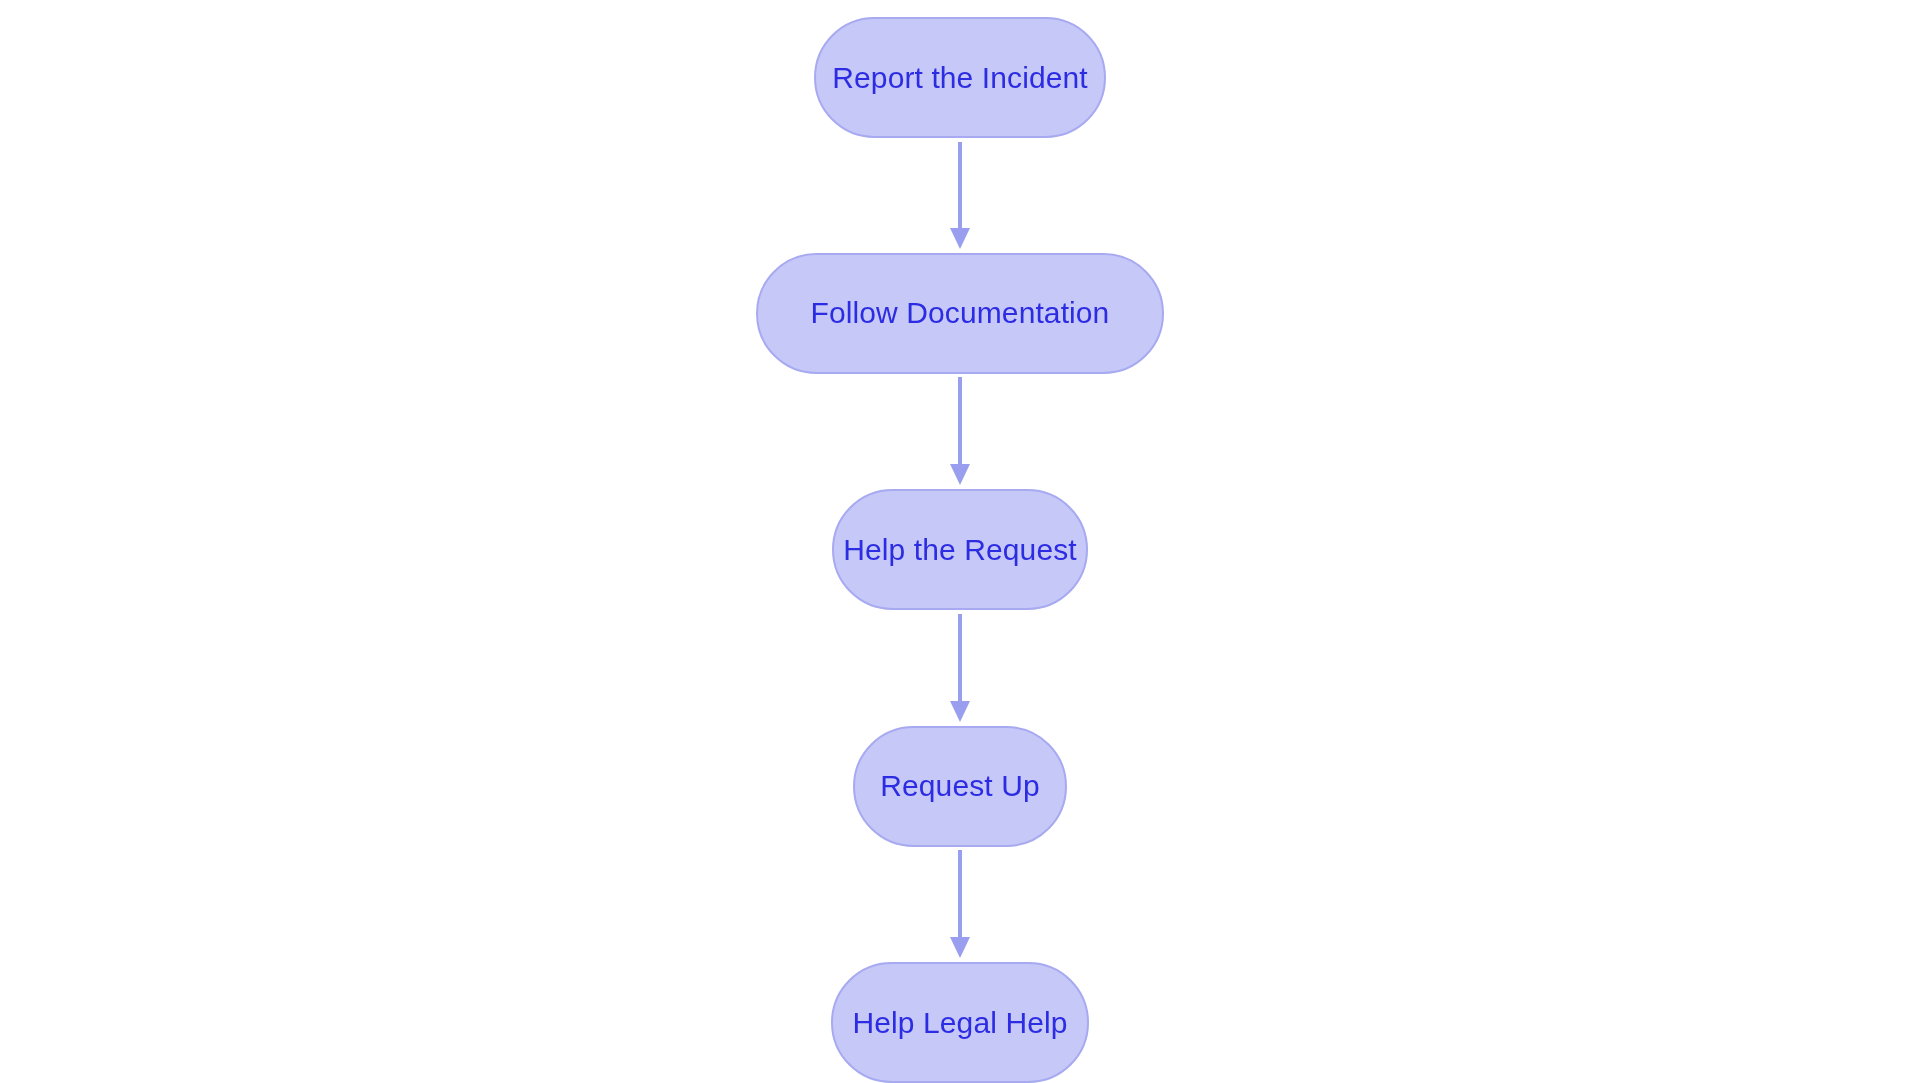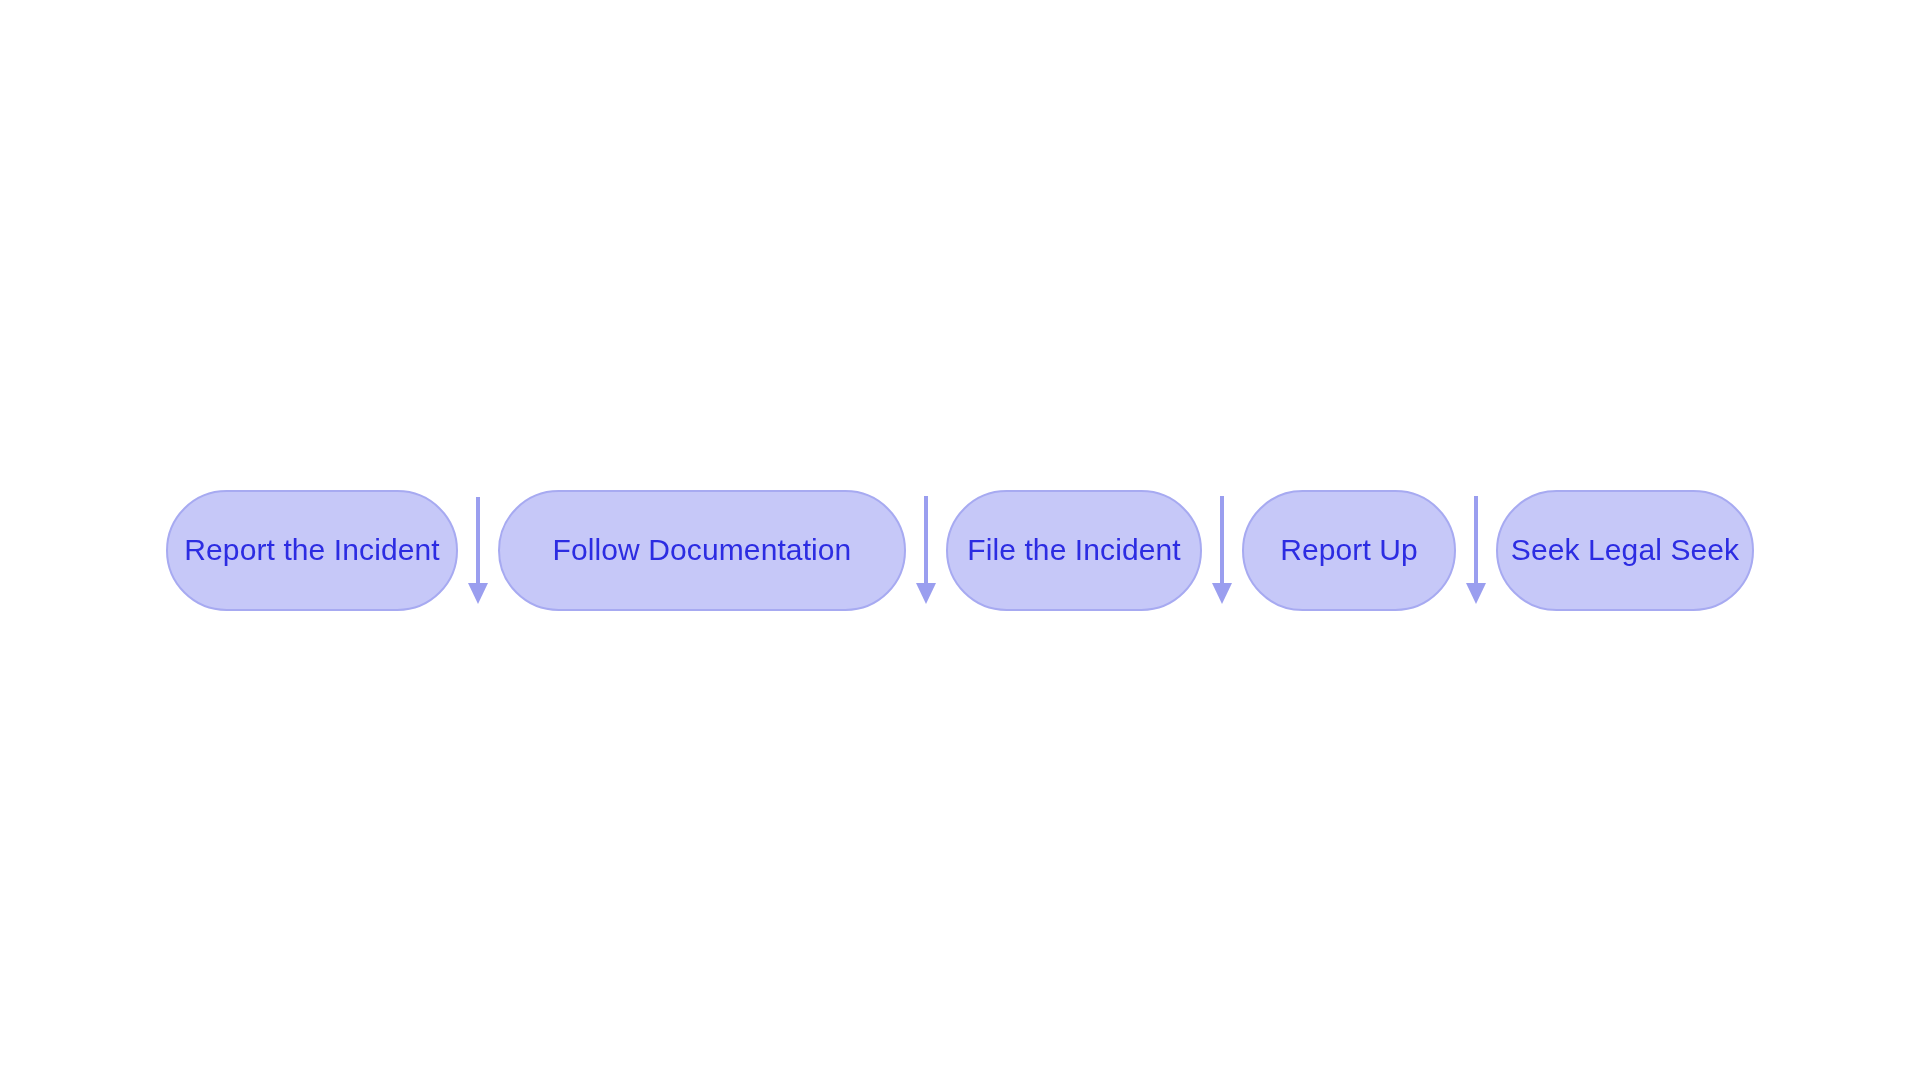--- a/index.html
+++ b/index.html
@@ -29,9 +29,9 @@
     width: 1920px;
     height: 1083px;
     display: flex;
-    flex-direction: row;
+    flex-direction: column;
     align-items: center;
-    justify-content: center;
+    justify-content: space-between;
     padding-top: 17px;
     box-sizing: border-box;
   }

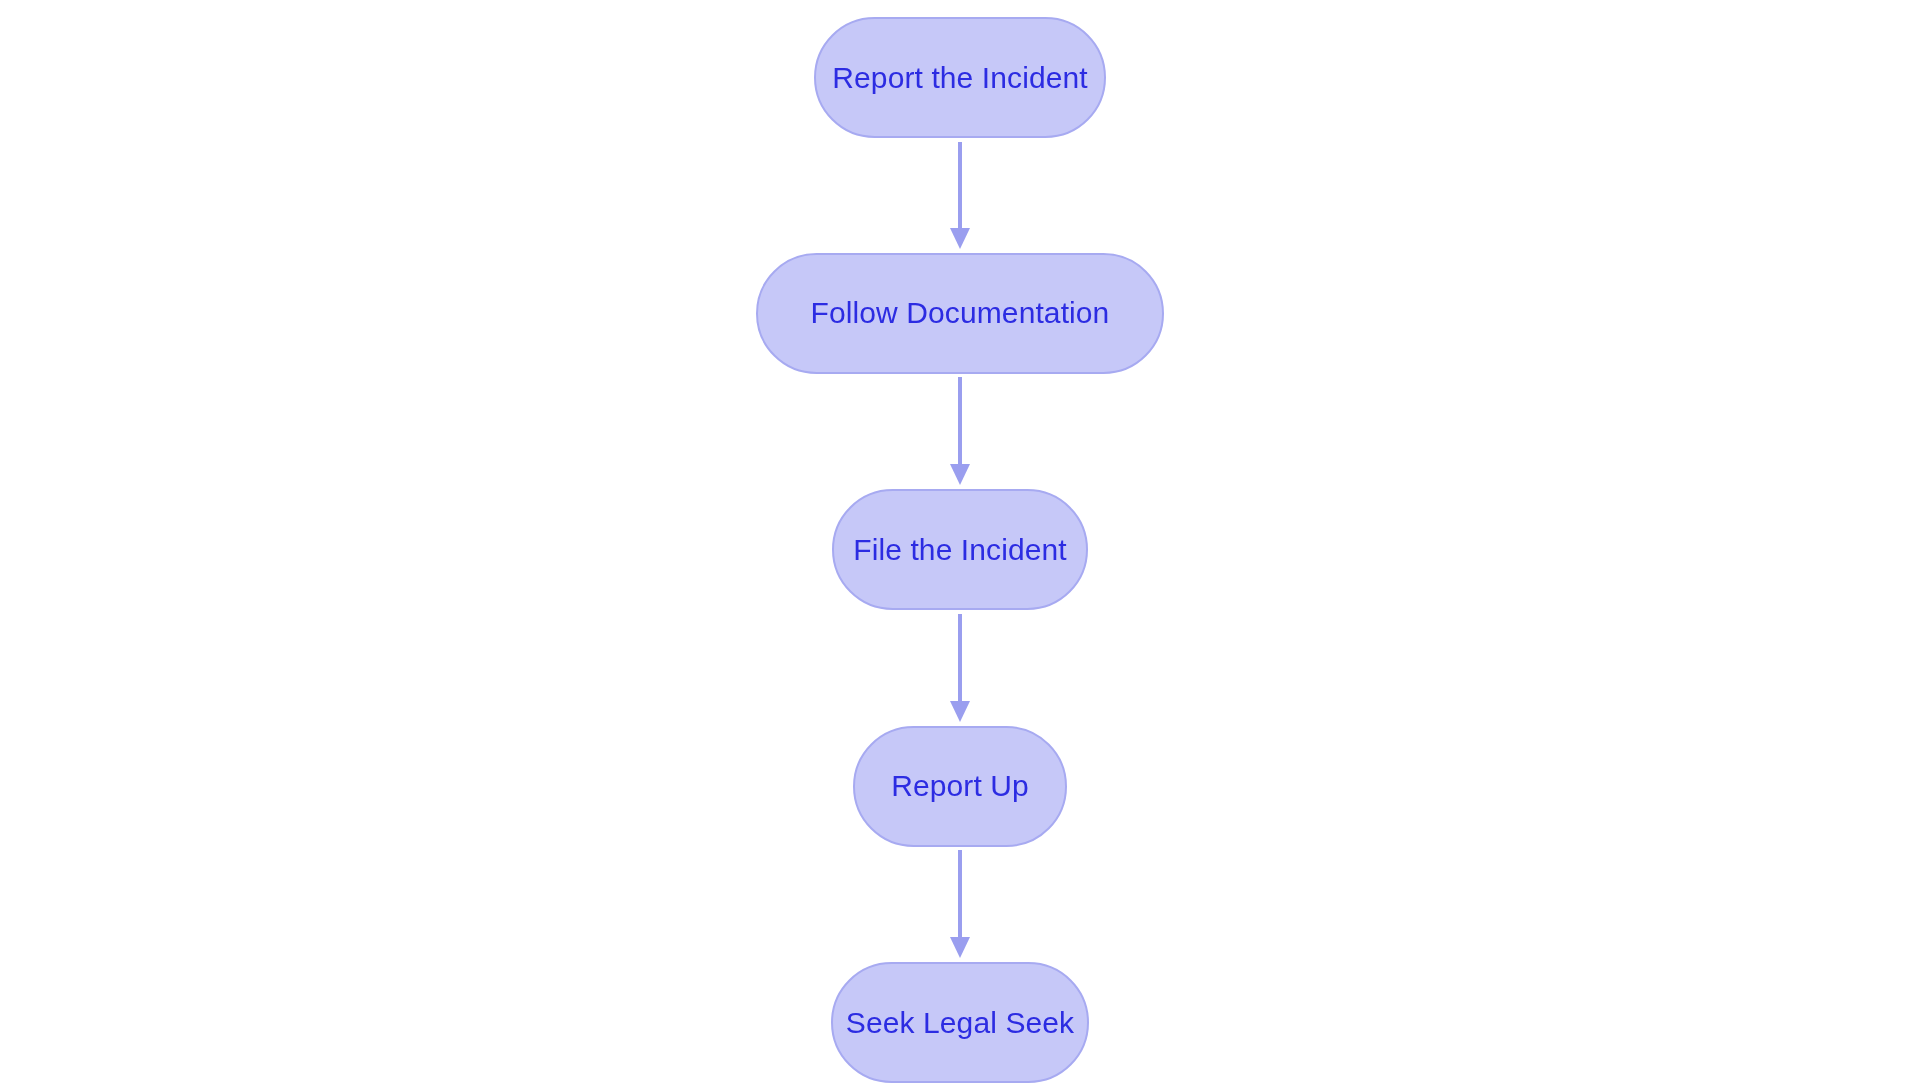--- a/index.html
+++ b/index.html
@@ -112,7 +112,7 @@
     </div>
 
     <div class="node" style="width:256px;">
-      <span class="node-label">File the Incident</span>
+      <span class="node-label">Help the Request</span>
     </div>
 
     <div class="connector" style="height:108px;">

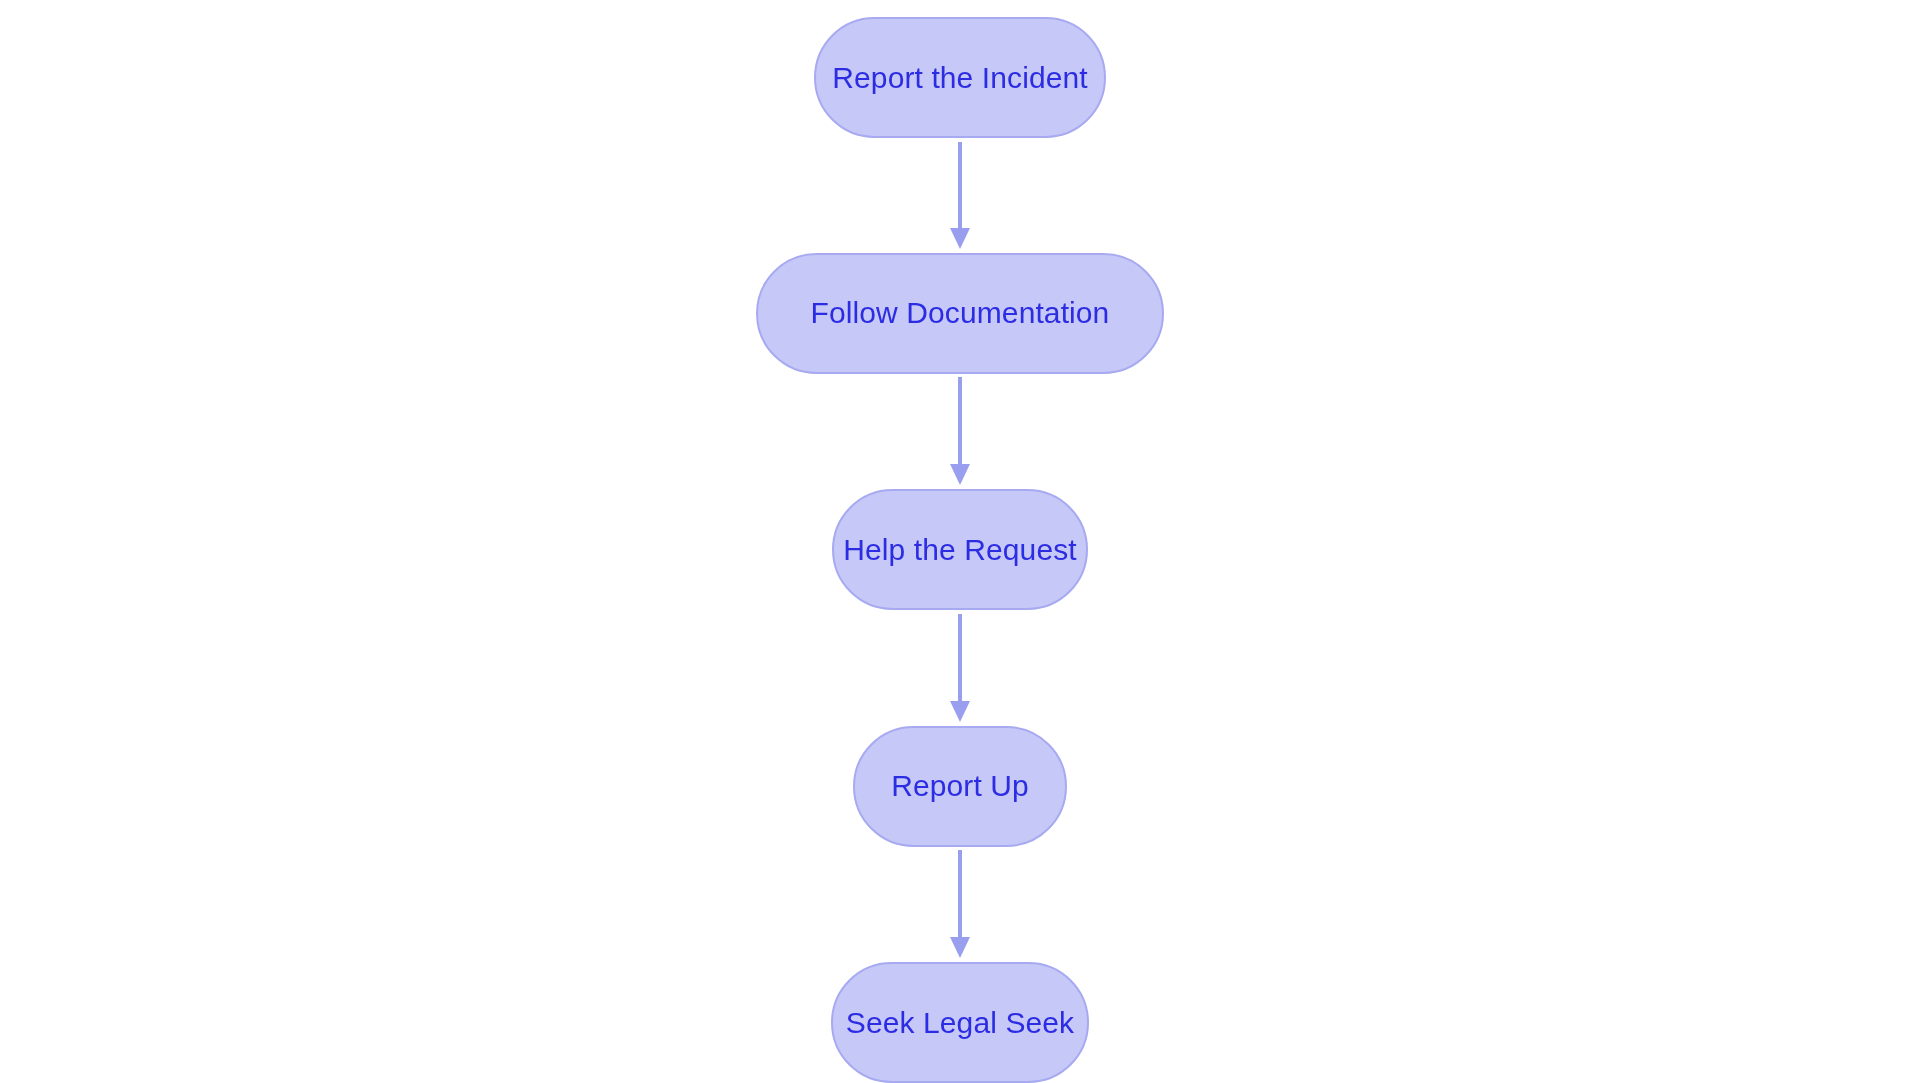--- a/index.html
+++ b/index.html
@@ -121,7 +121,7 @@
     </div>
 
     <div class="node" style="width:214px;">
-      <span class="node-label">Report Up</span>
+      <span class="node-label">Request Up</span>
     </div>
 
     <div class="connector" style="height:108px;">

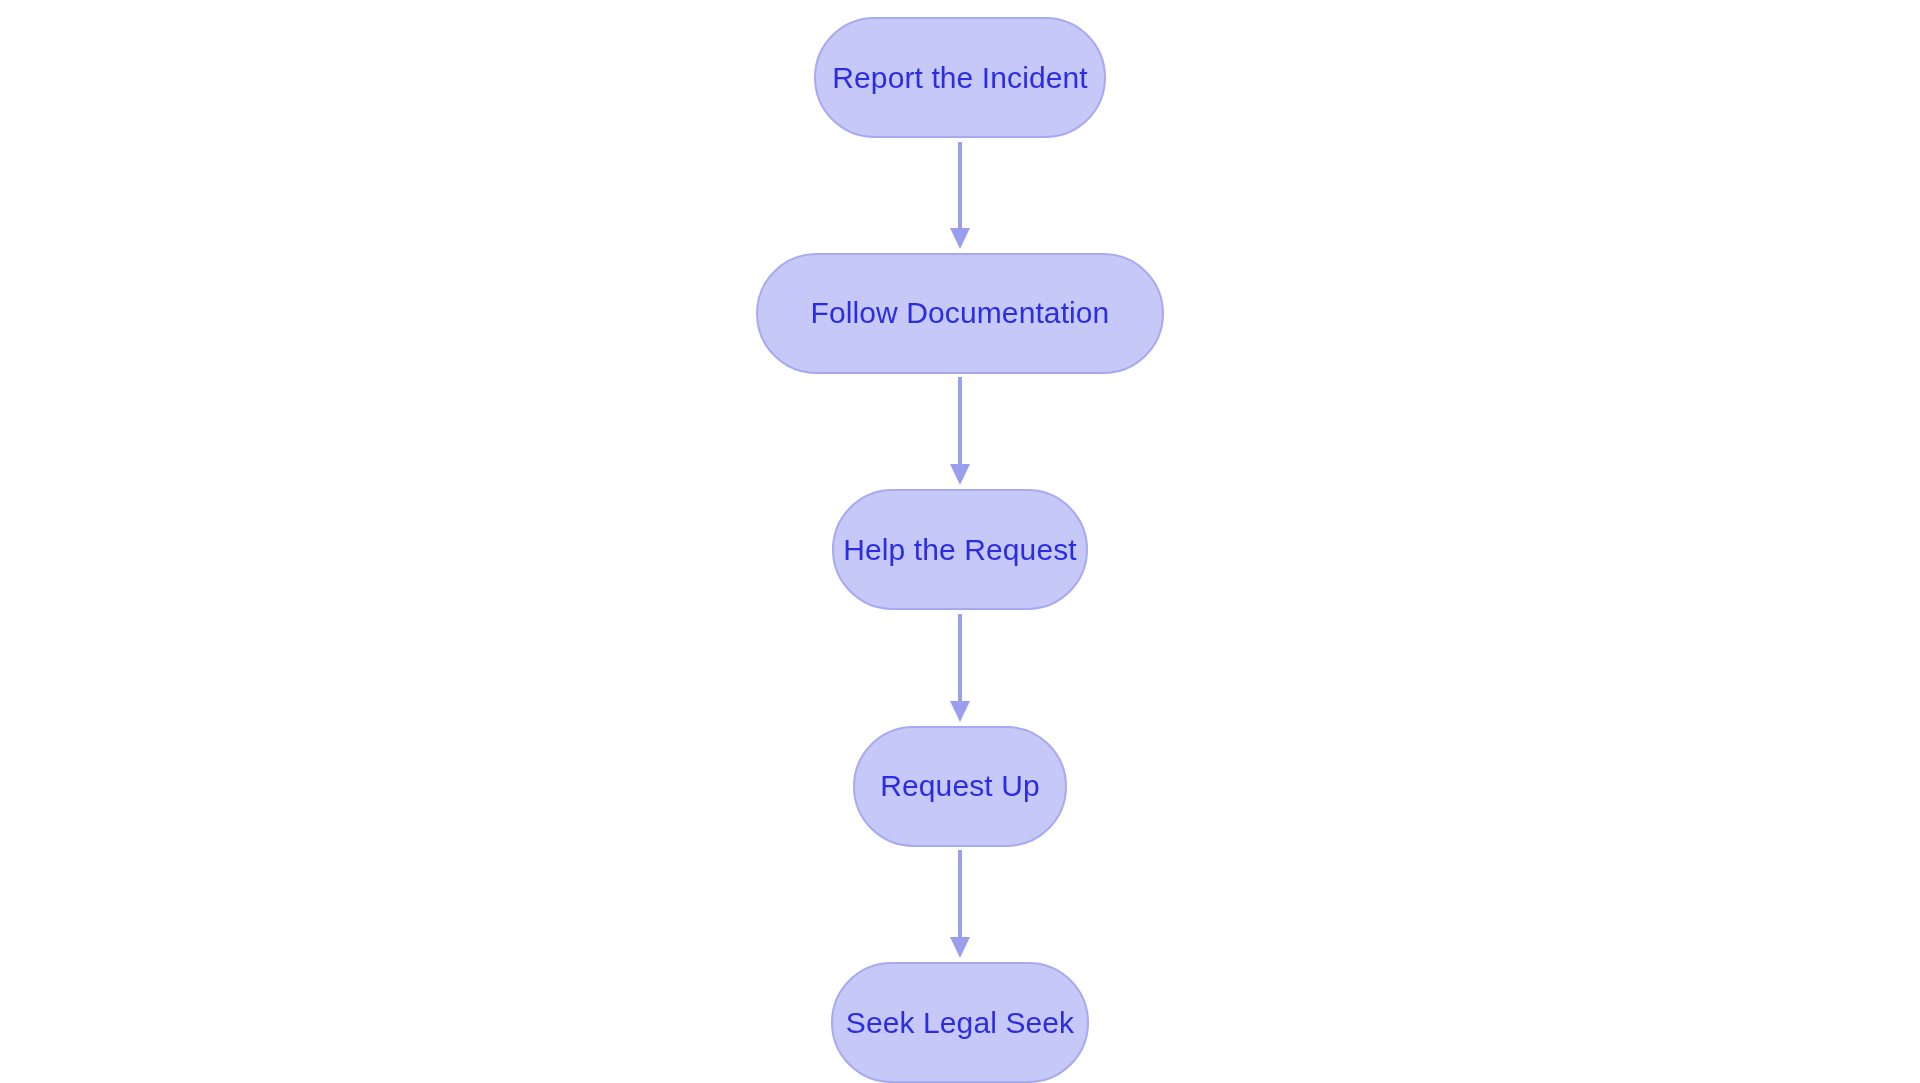--- a/index.html
+++ b/index.html
@@ -130,7 +130,7 @@
     </div>
 
     <div class="node" style="width:258px;">
-      <span class="node-label">Seek Legal Seek</span>
+      <span class="node-label">Help Legal Help</span>
     </div>
 
   </div>

